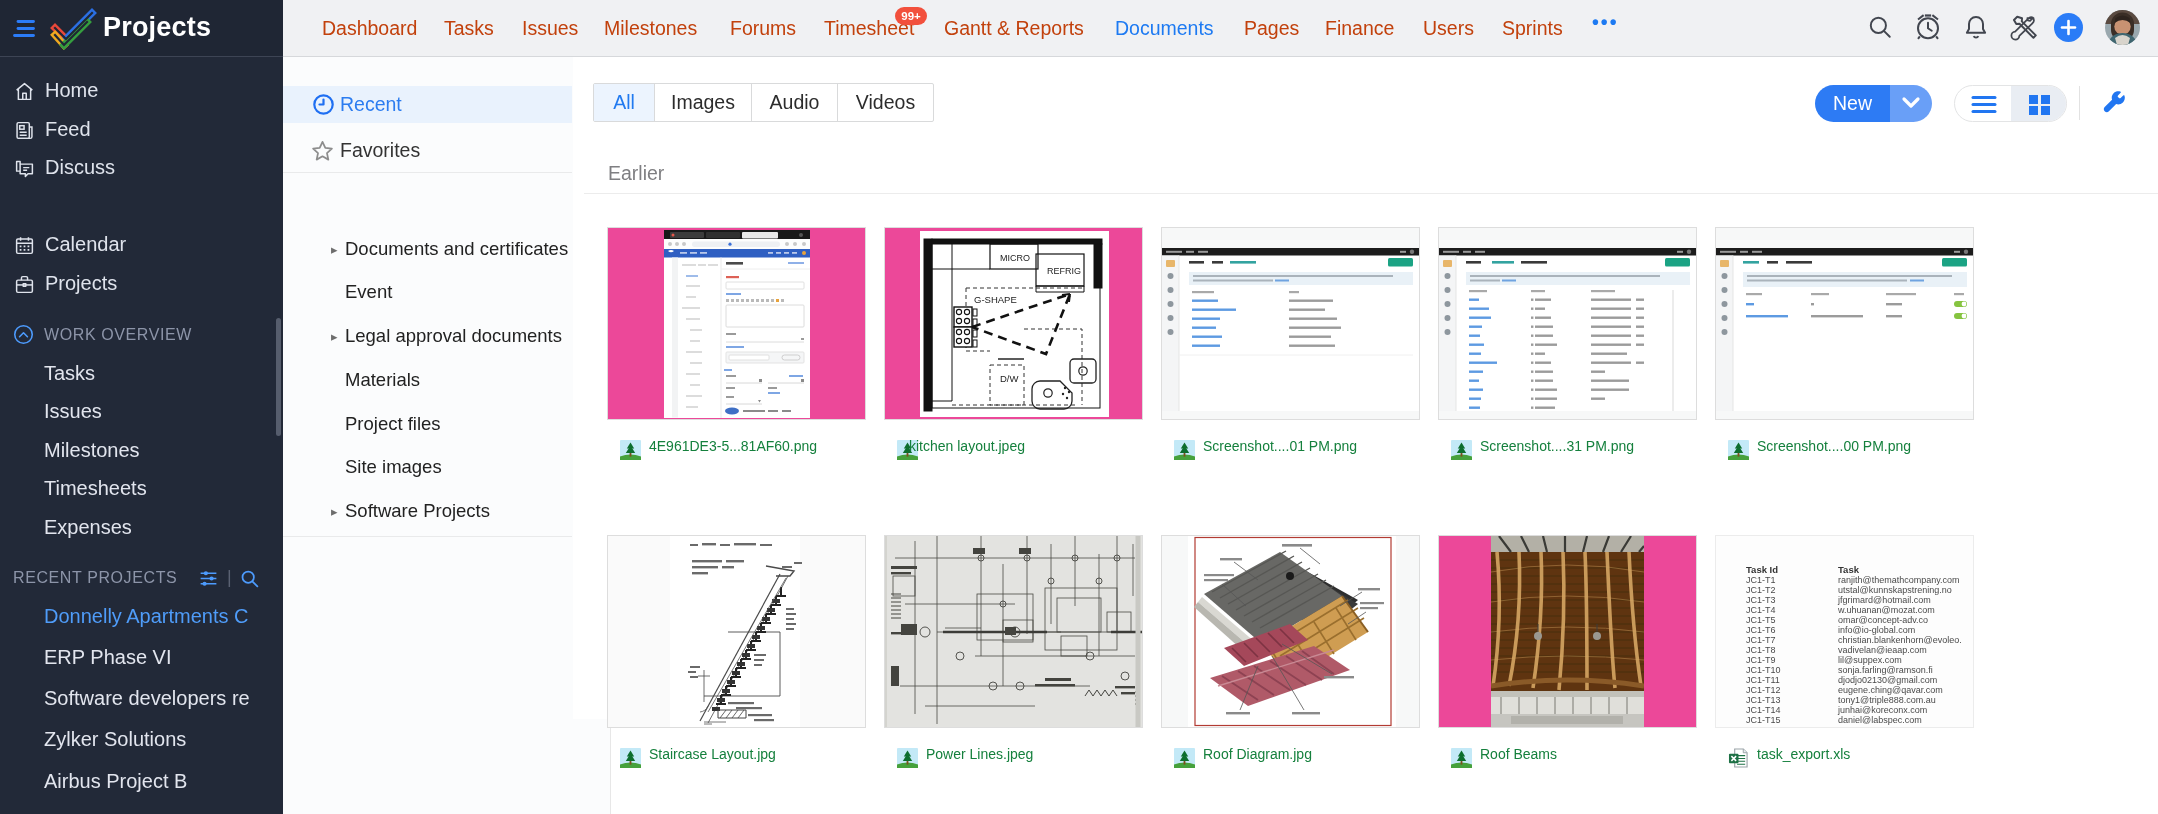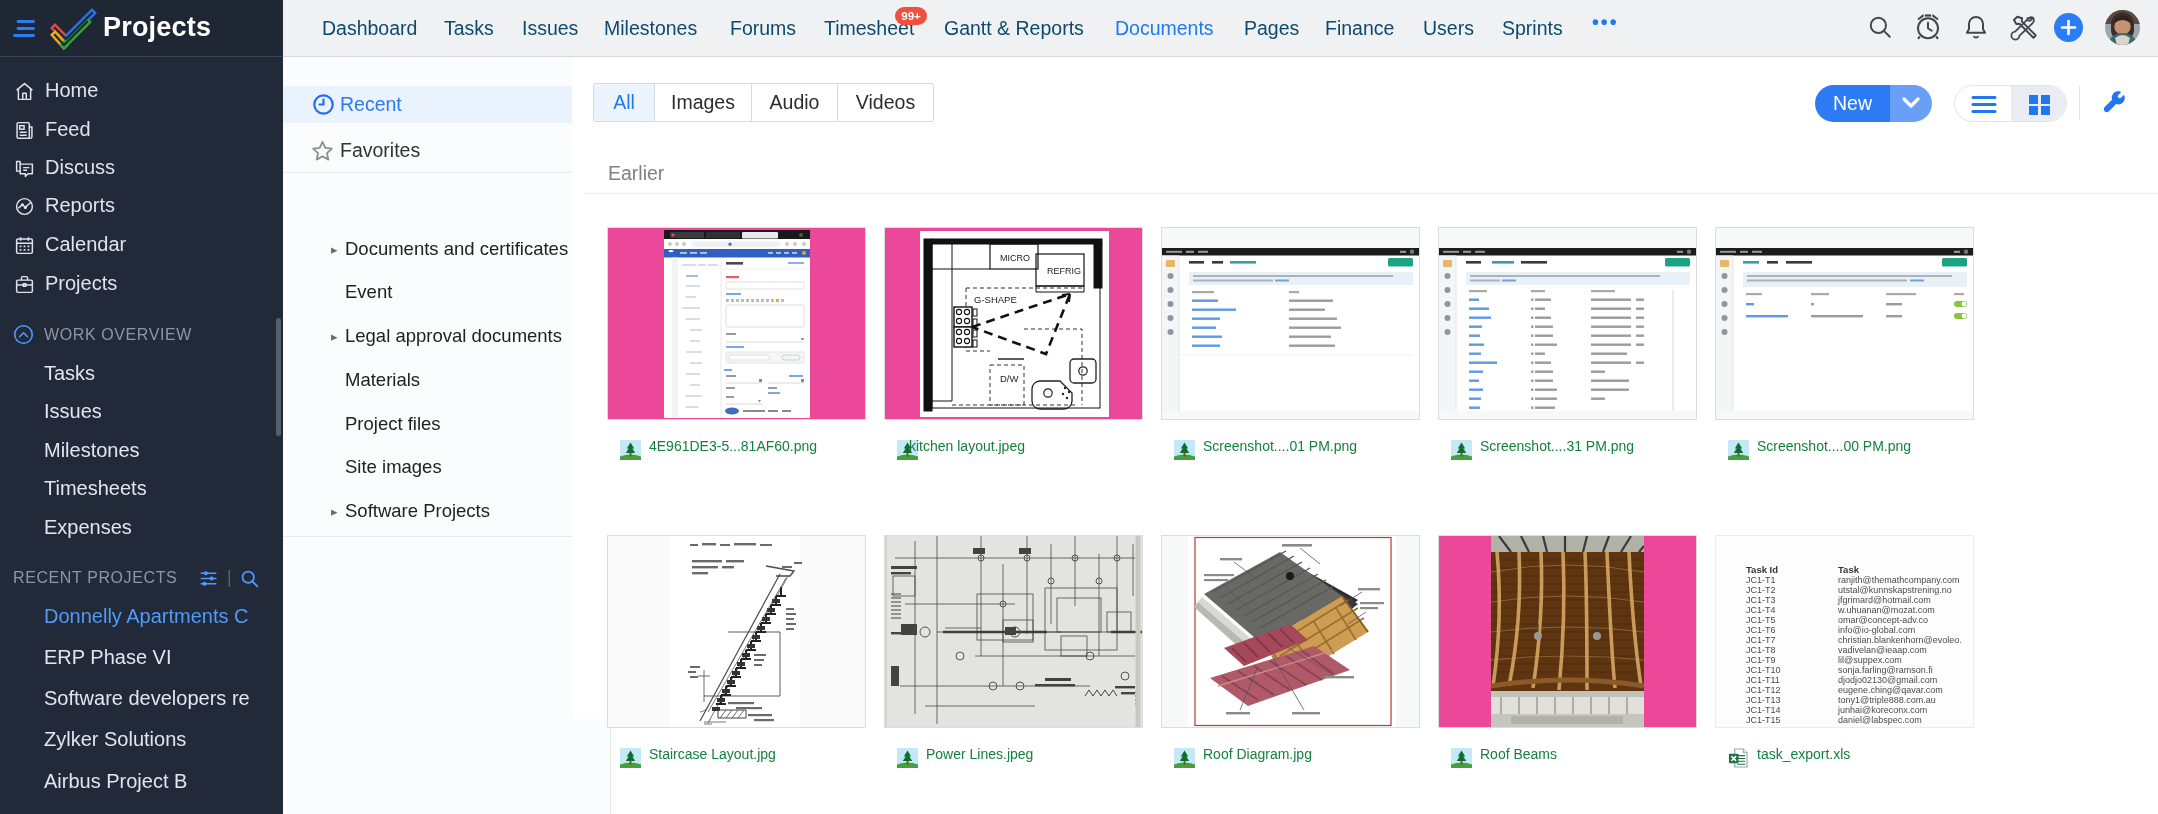--- a/index.html
+++ b/index.html
@@ -19,7 +19,7 @@
 
   
   #topbar { left:283px; top:0; width:1875px; height:57px; background:#f0f1f3; border-bottom:1px solid #d6d8db; }
-  .tnav { position:absolute; top:17px; font-size:19.5px; color:#0c4a6e; }
+  .tnav { position:absolute; top:17px; font-size:19.5px; color:#c2410c; }
   .tnav.active { color:#1d7af2; }
   #badge99 { left:612px; top:7px; width:32px; height:18px; background:#f2503c; border-radius:9px; color:#fff; font-size:11.5px; text-align:center; line-height:18px; font-weight:600;}
 

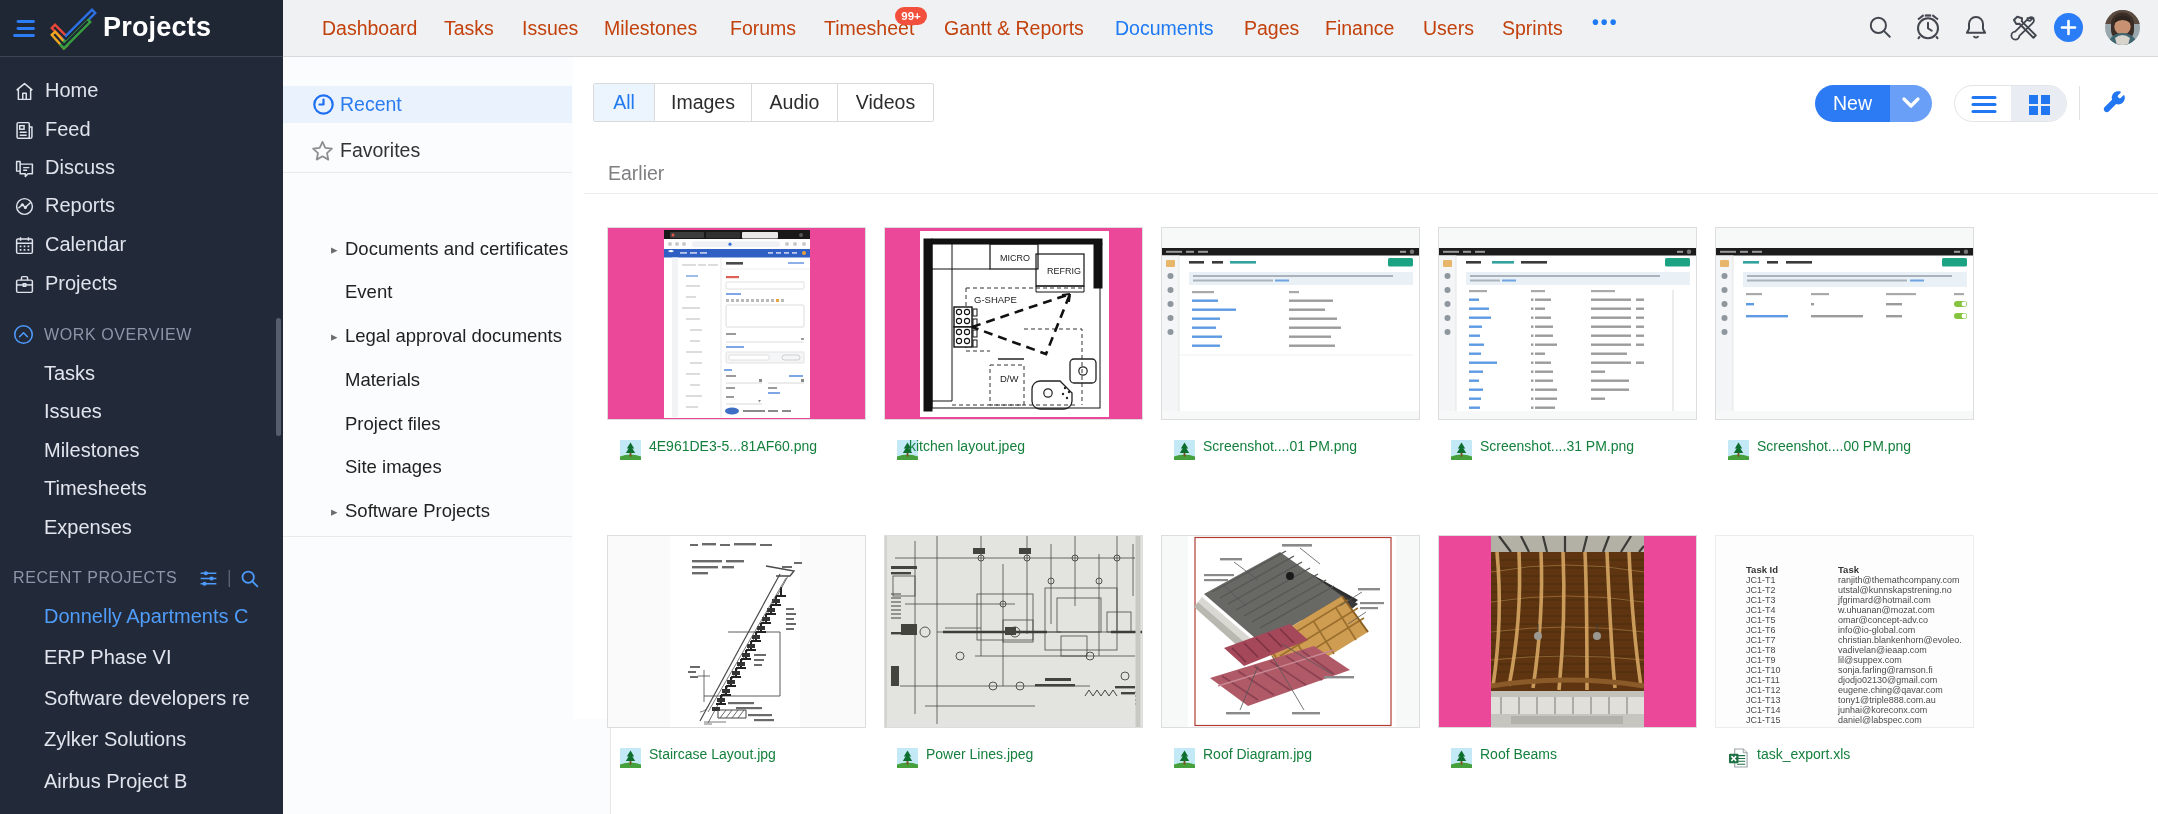--- a/index.html
+++ b/index.html
@@ -181,17 +181,6 @@
         </g>
       </svg>
     <div class="tx">Discuss</div>
-  </div>
-  <div class="abs lnav" style="top:186px">
-    <svg class="ic" width="21" height="21" viewBox="0 0 24 24">
-        <g stroke="#dfe3ec" stroke-width="1.7" fill="none">
-          <circle cx="12" cy="12" r="9"></circle>
-          <path d="M5 14 L9.5 10 L13 13 L19 7.5"></path>
-          <circle cx="9.5" cy="10" r="1" fill="#dfe3ec"></circle>
-          <circle cx="13" cy="13" r="1" fill="#dfe3ec"></circle>
-        </g>
-      </svg>
-    <div class="tx">Reports</div>
   </div>
   <div class="abs lnav" style="top:225px">
     <svg class="ic" width="21" height="21" viewBox="0 0 24 24">

